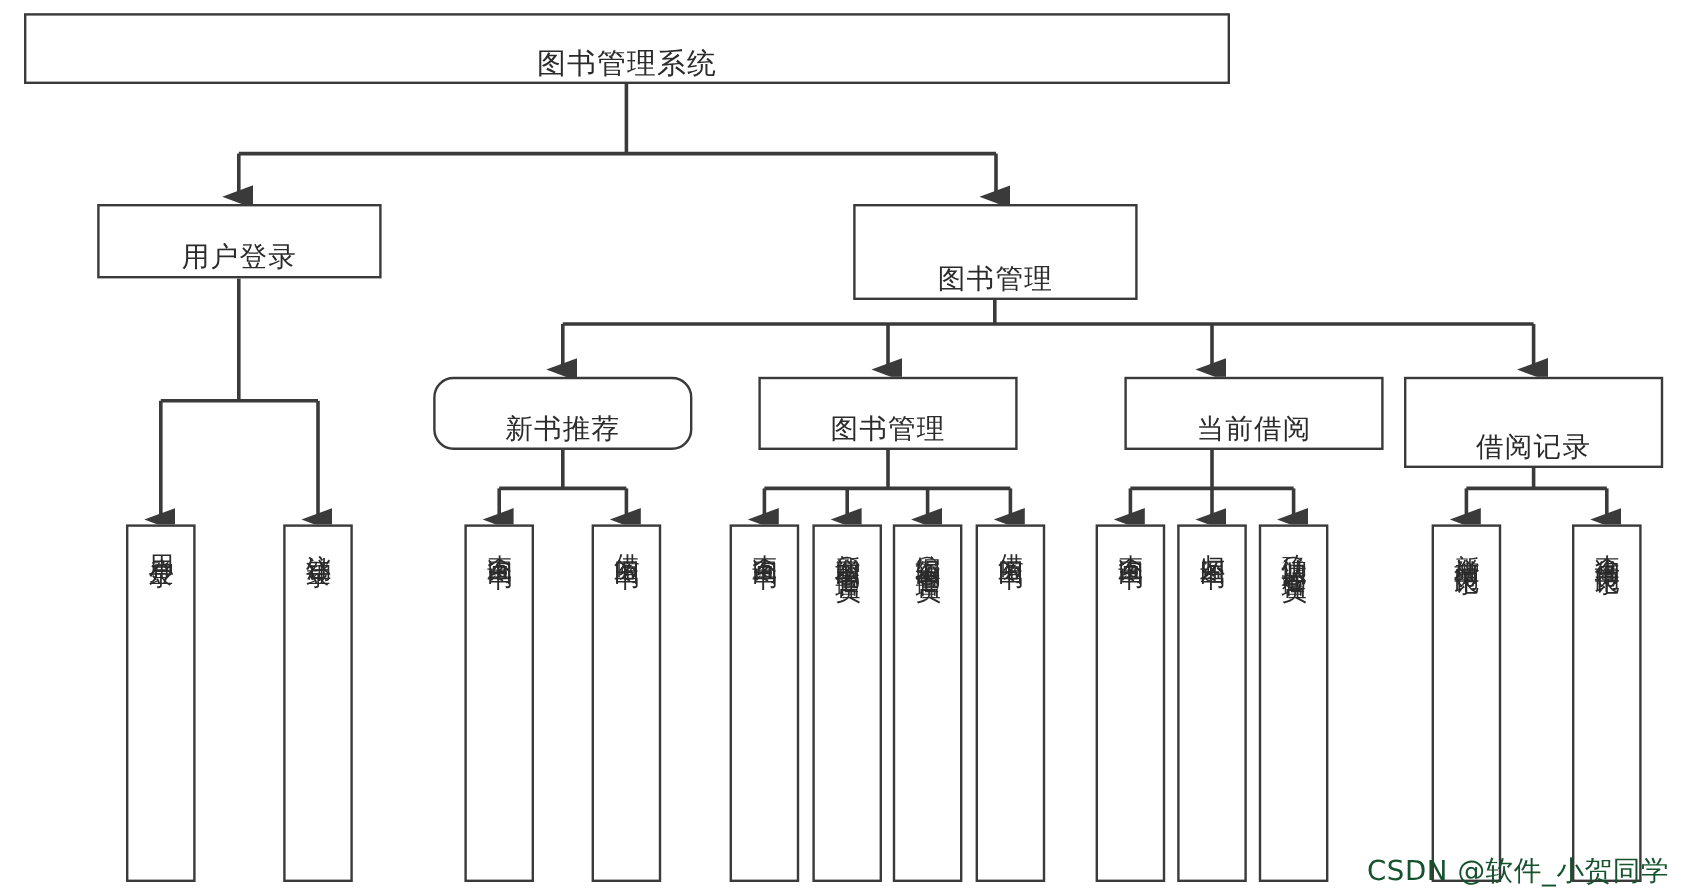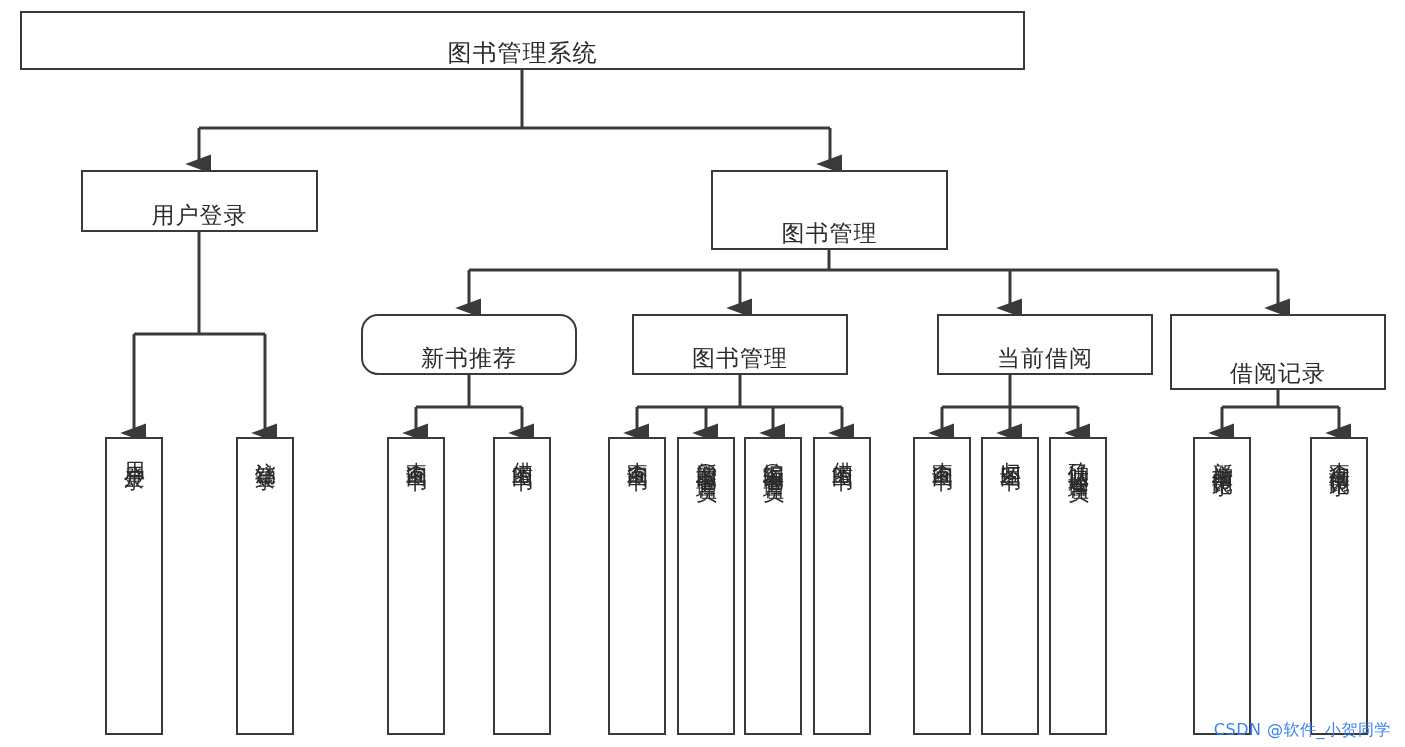--- a/index.html
+++ b/index.html
@@ -62,8 +62,8 @@
     position: absolute;
     right: 14px;
     bottom: 6px;
-    font-size: 16px;
-    color: #3b82f6;
+    font-size: 23px;
+    color: #14532d;
     letter-spacing: 0.5px;
     white-space: nowrap;
     margin-top: 24px;

